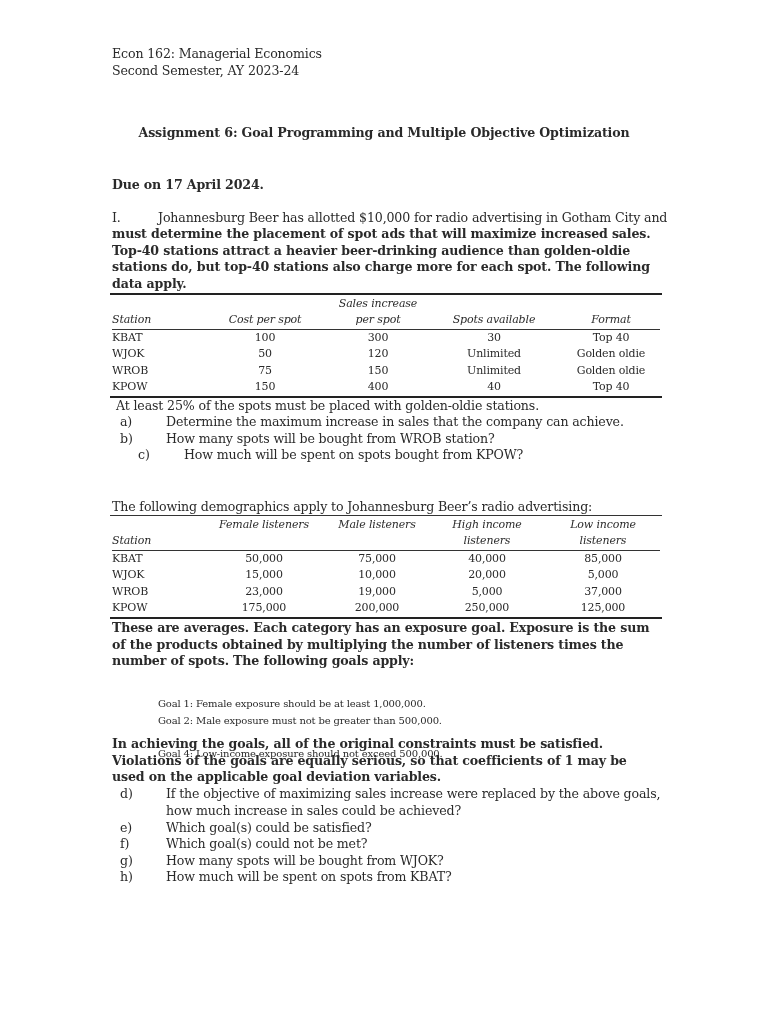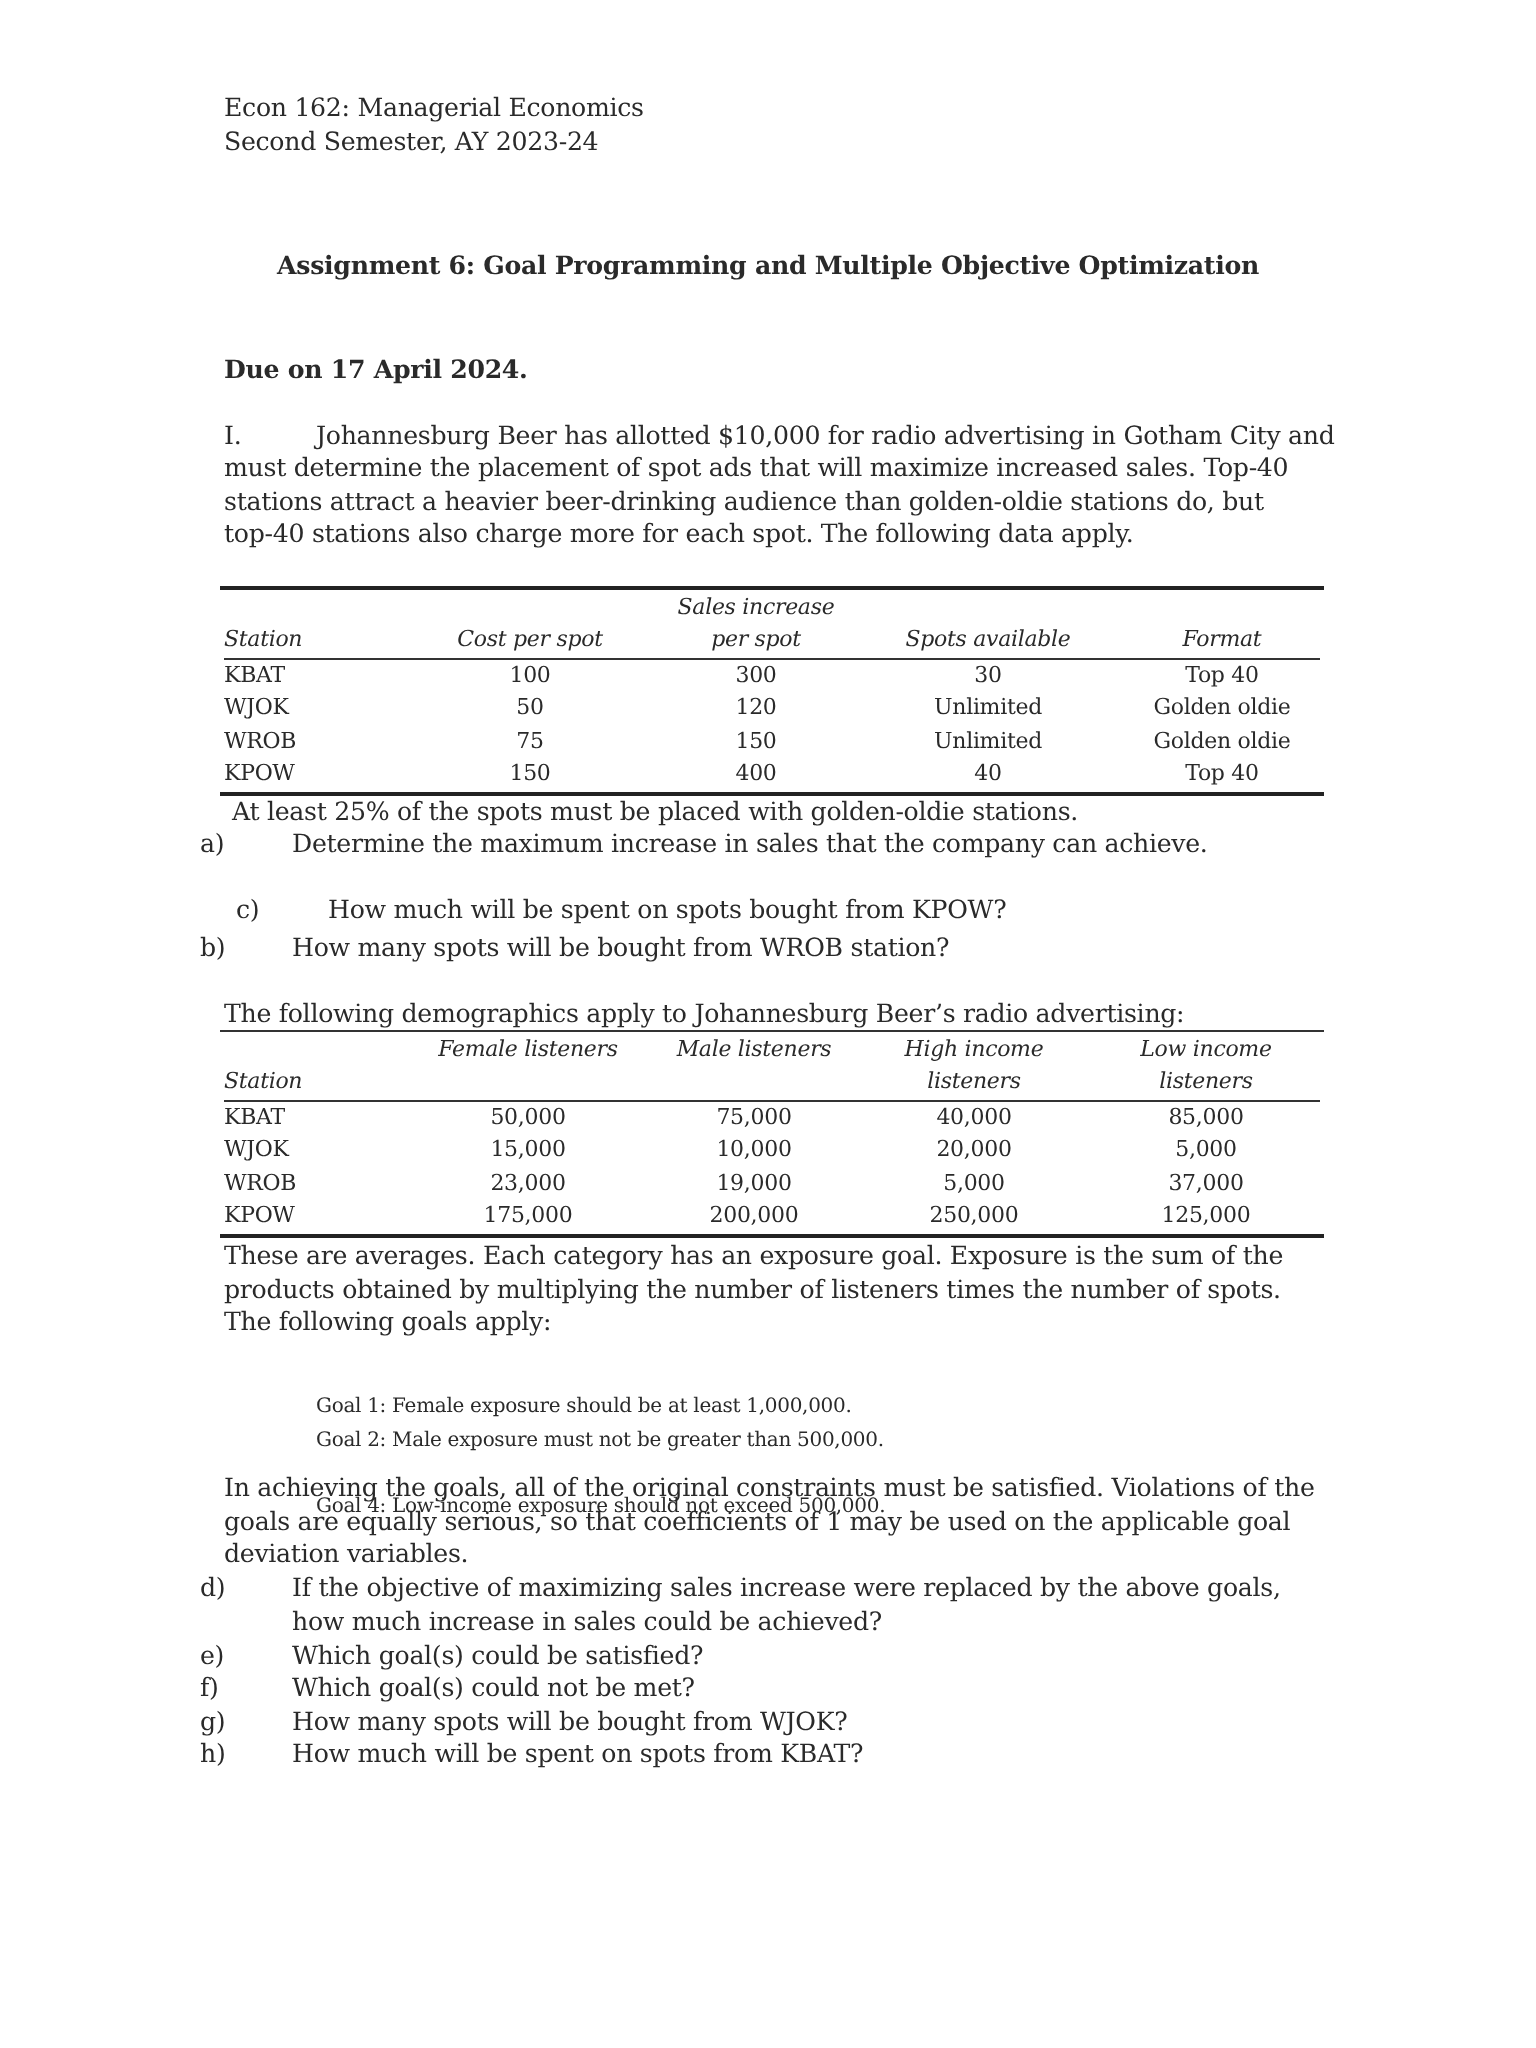--- a/index.html
+++ b/index.html
@@ -10,7 +10,7 @@
   .hdr { left: 112px; }
   .bold { font-weight: bold; }
   .title { left: 0; width: 768px; text-align: center; top: 125px; font-weight: bold; }
-  .para { left: 112px; width: 548px; white-space: normal; }
+  .para { left: 112px; width: 548px; white-space: normal; font-weight: bold; }
   .q { position: absolute; left: 100px; font-size: 12.6px; line-height: 16.6px; white-space: nowrap; letter-spacing: -0.15px; }
   .q .lbl { display: inline-block; width: 46px; }
   .q .qt { display: inline-block; vertical-align: top; white-space: normal; }

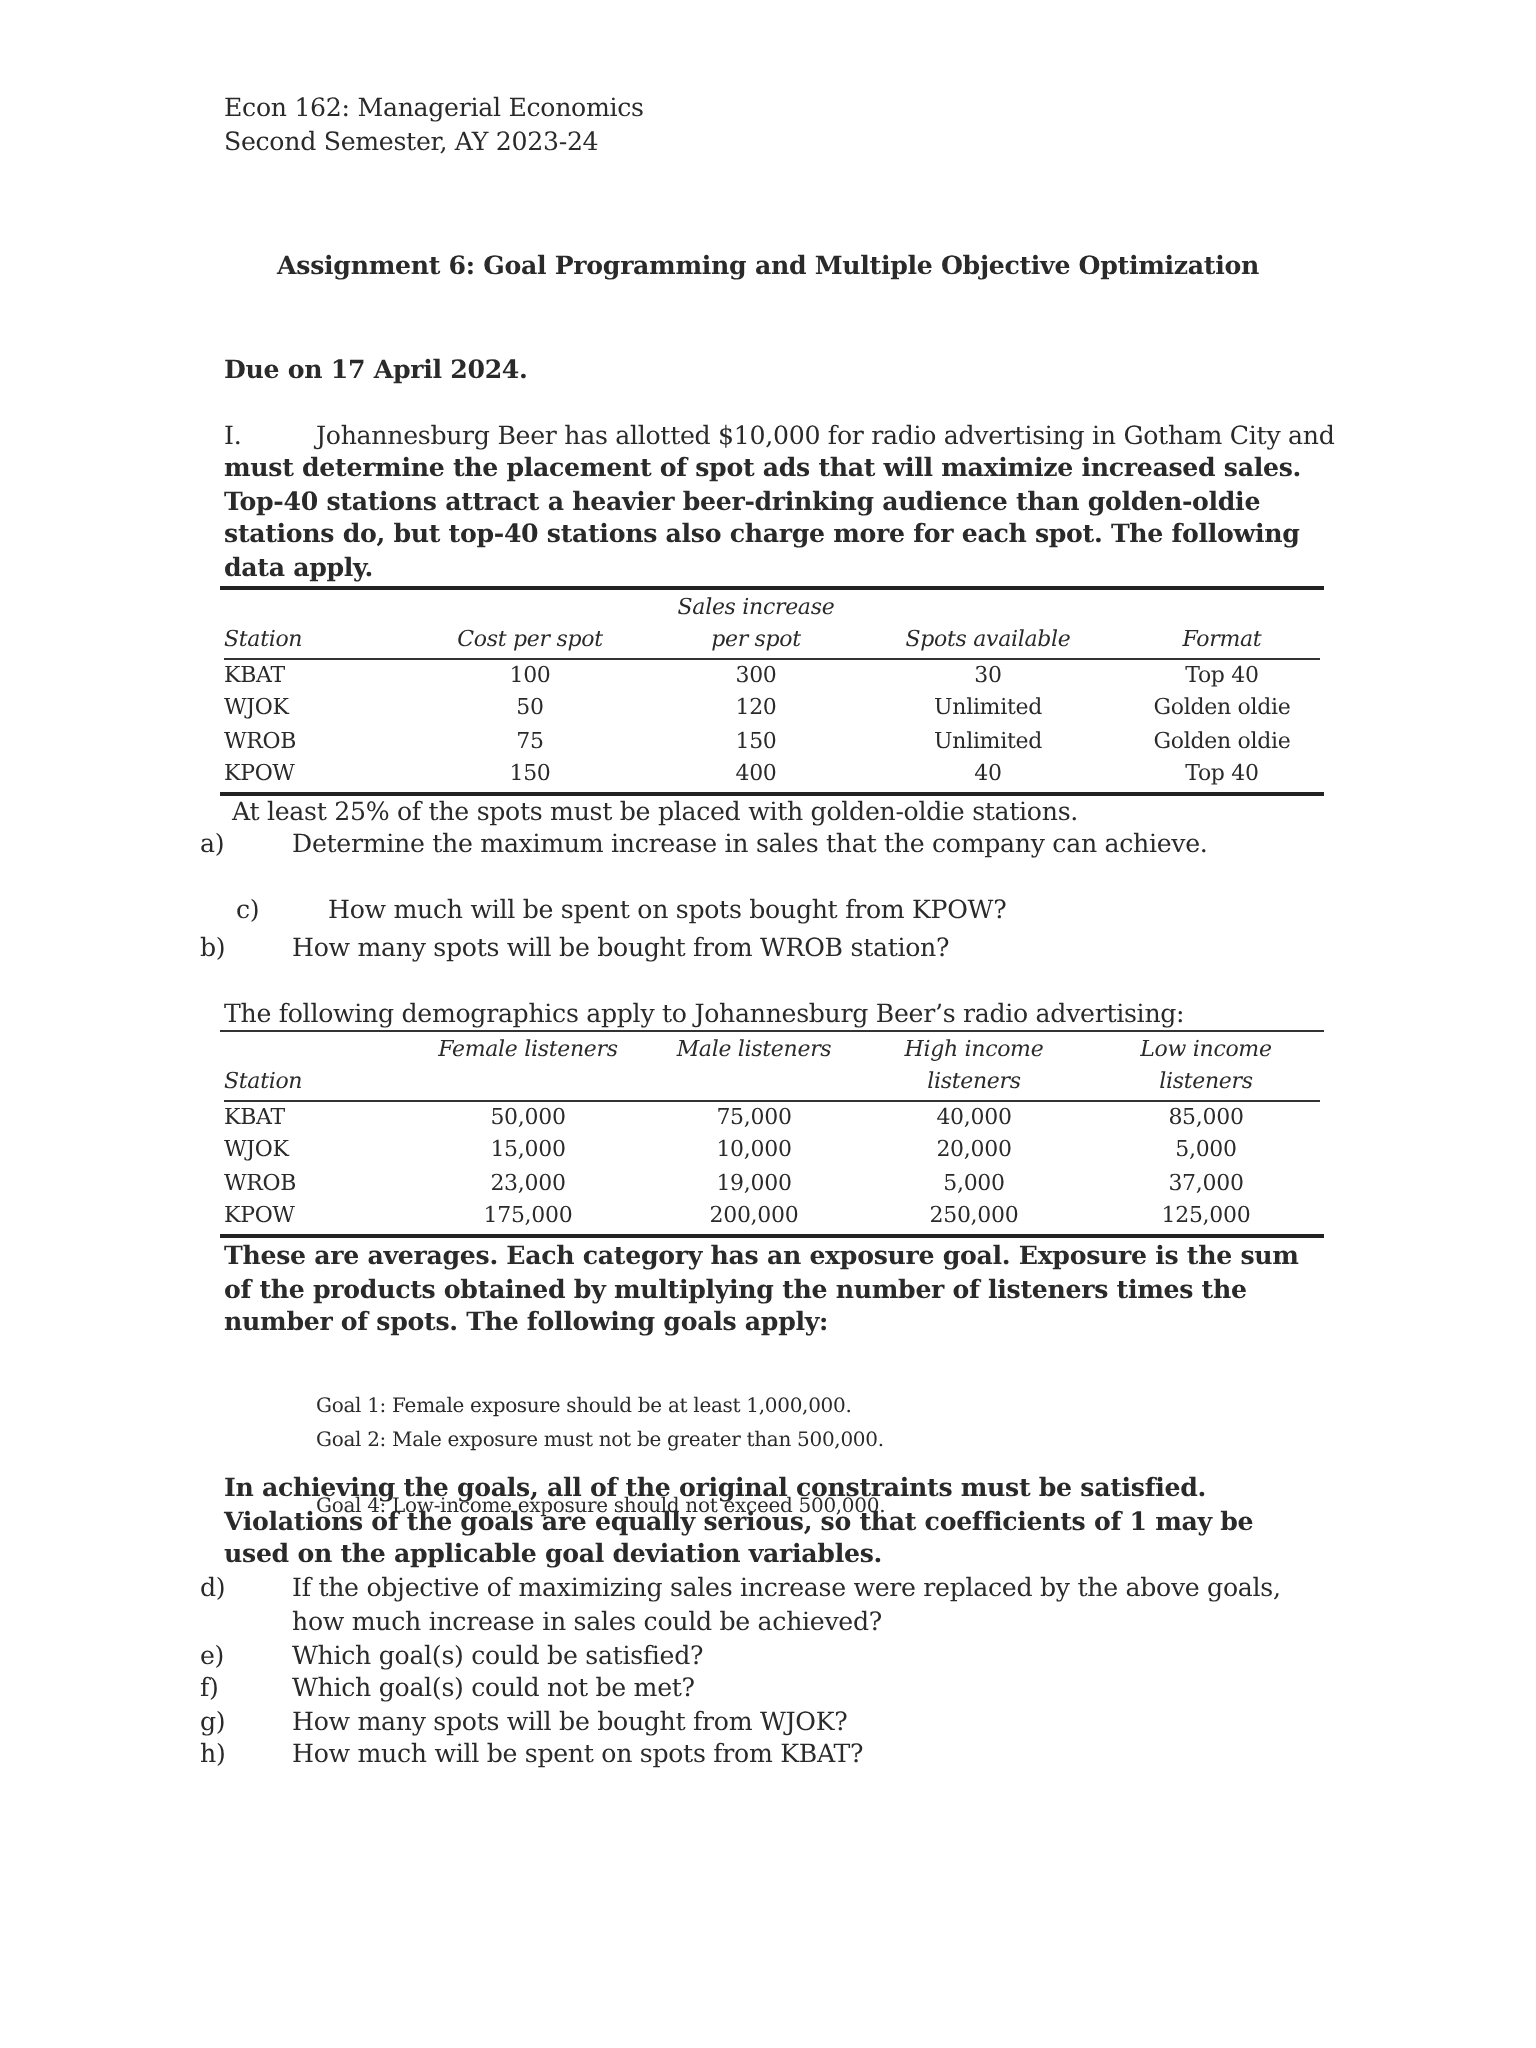--- a/index.html
+++ b/index.html
@@ -11,7 +11,7 @@
   .bold { font-weight: bold; }
   .title { left: 0; width: 768px; text-align: center; top: 125px; font-weight: bold; }
   .para { left: 112px; width: 548px; white-space: normal; font-weight: bold; }
-  .q { position: absolute; left: 100px; font-size: 12.6px; line-height: 16.6px; white-space: nowrap; letter-spacing: -0.15px; }
+  .q { position: absolute; left: 120px; font-size: 12.6px; line-height: 16.6px; white-space: nowrap; letter-spacing: -0.15px; }
   .q .lbl { display: inline-block; width: 46px; }
   .q .qt { display: inline-block; vertical-align: top; white-space: normal; }
   table.tbl { position: absolute; border-collapse: collapse; font-size: 11px; line-height: 16.4px; letter-spacing: -0.15px; }

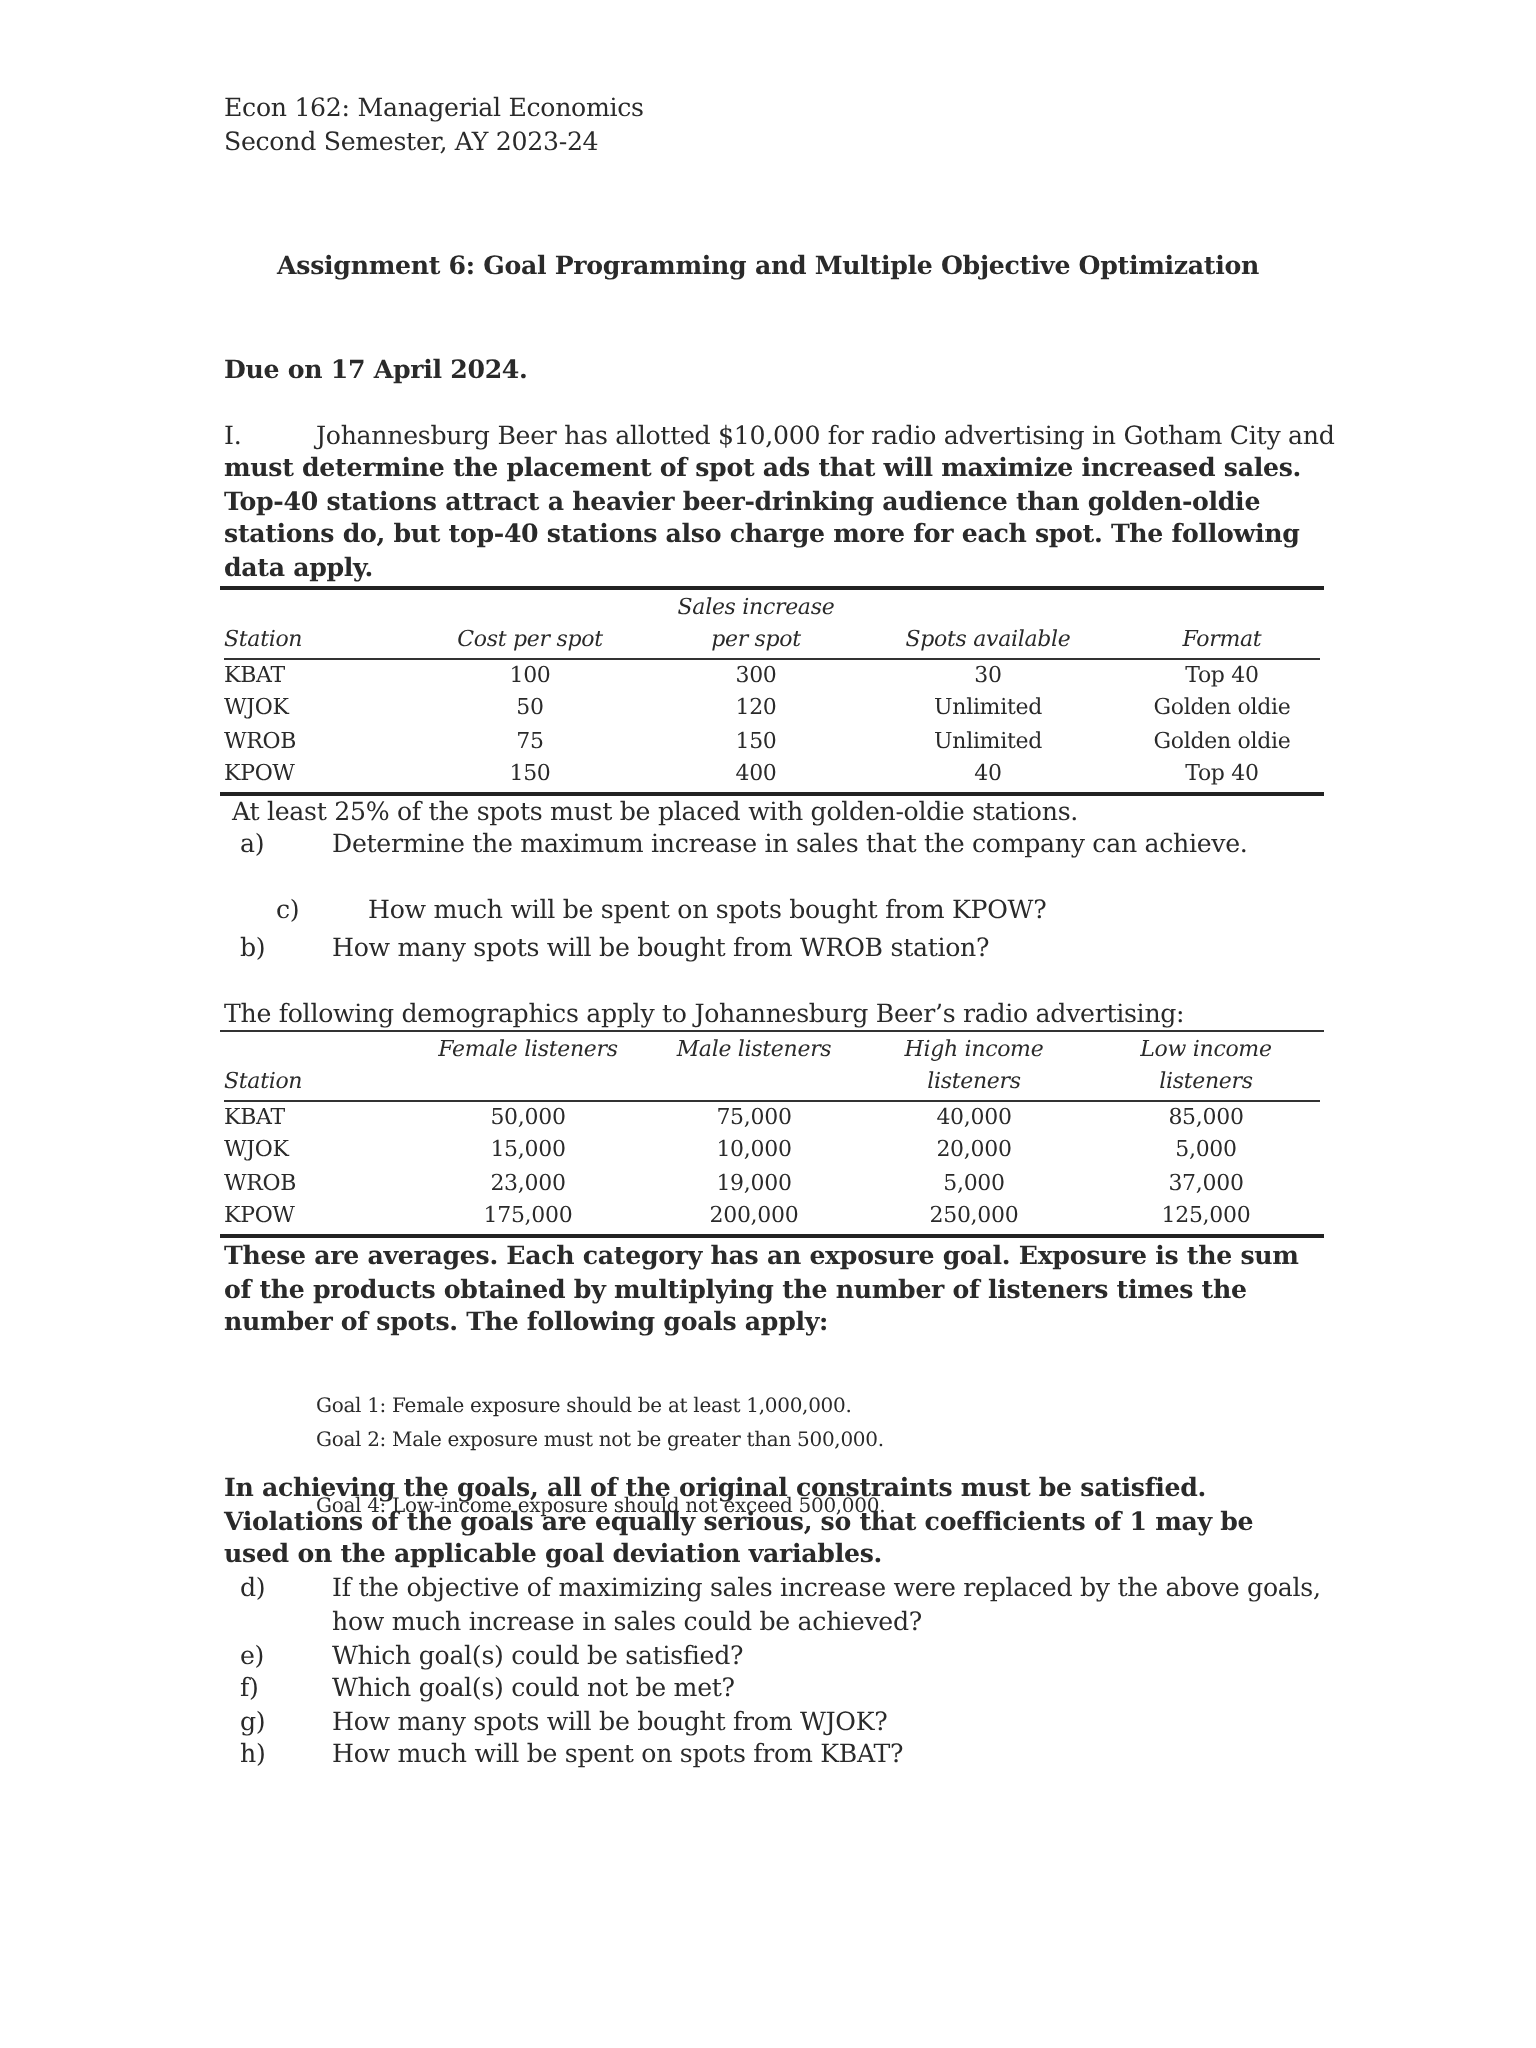--- a/index.html
+++ b/index.html
@@ -100,7 +100,7 @@
   <div class="q" style="top:414px;">
     <span class="lbl">a)</span><span class="qt">Determine the maximum increase in sales that the company can achieve.</span>
   </div>
-  <div class="q" style="top:431px;margin-top:35px;">
+  <div class="q" style="top:431px;">
     <span class="lbl">b)</span><span class="qt">How many spots will be bought from WROB station?</span>
   </div>
   <div class="q" style="top:447px;margin-left:18px;">

